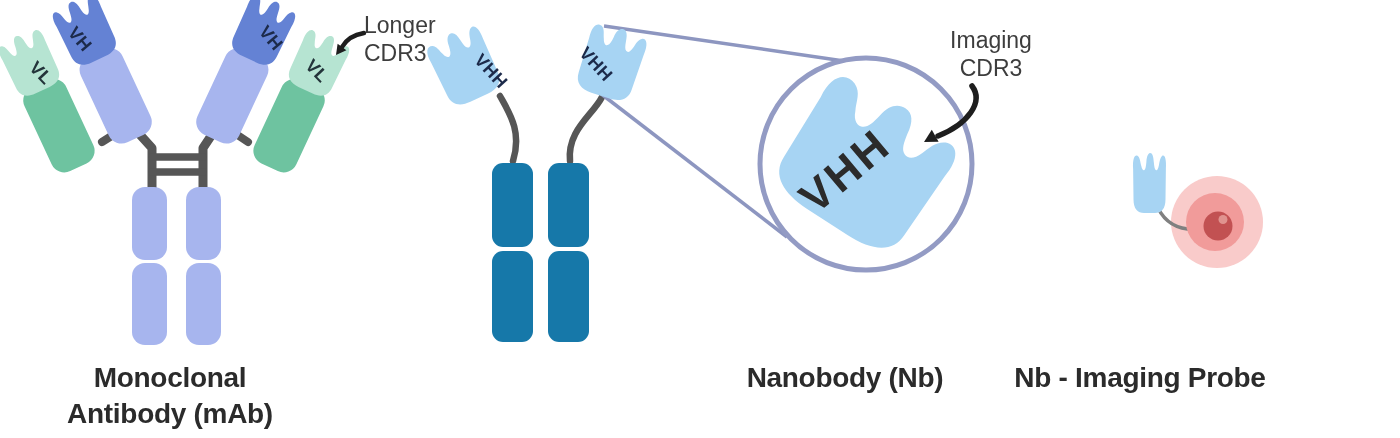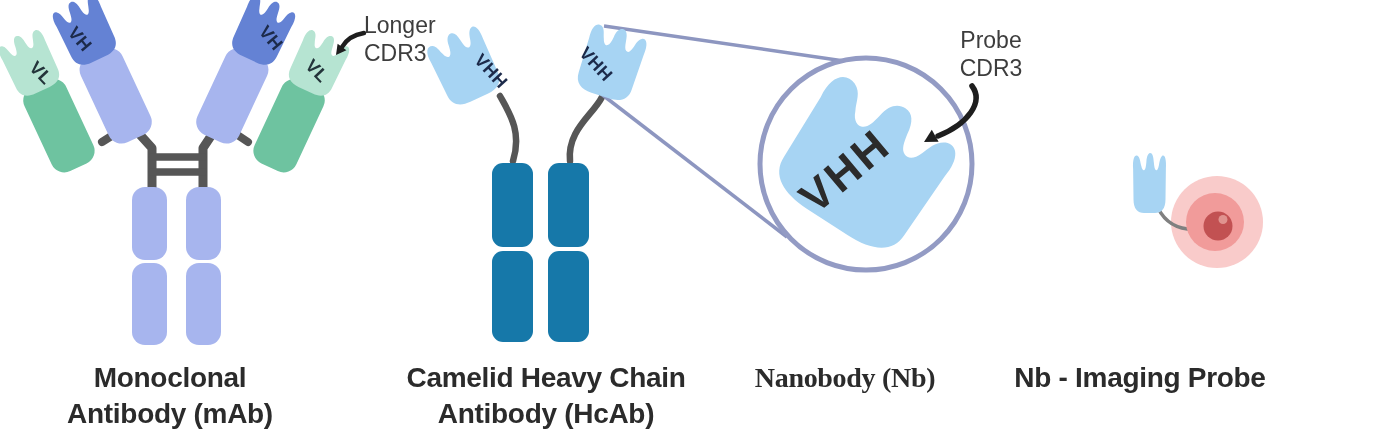--- a/index.html
+++ b/index.html
@@ -117,7 +117,7 @@
 
   <div class="annotation" style="left:364px; top:11px;">Longer
 CDR3</div>
-  <div class="annotation centered" style="left:991px; top:26px;">Probe
+  <div class="annotation centered" style="left:991px; top:26px;">Imaging
 CDR3</div>
 
   <div class="panel-label" style="left:170px; top:360px;">Monoclonal

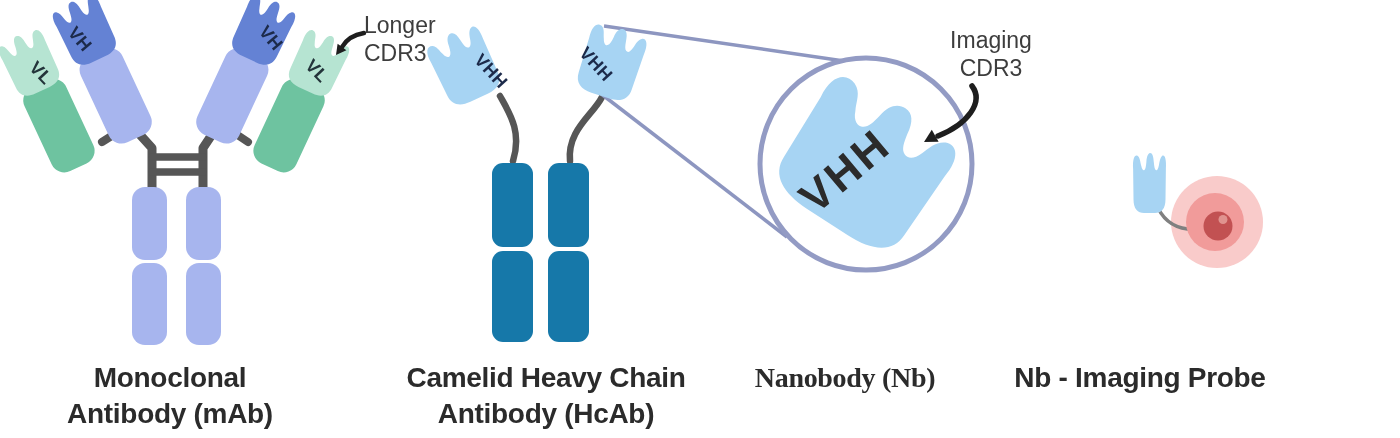--- a/index.html
+++ b/index.html
@@ -122,8 +122,6 @@
 
   <div class="panel-label" style="left:170px; top:360px;">Monoclonal
 Antibody (mAb)</div>
-  <div class="panel-label" style="left:546px; top:360px;">Camelid Heavy Chain
-Antibody (HcAb)</div>
   <div class="panel-label" style="left:845px; top:360px;font-family:Liberation Serif, serif;">Nanobody (Nb)</div>
   <div class="panel-label" style="left:1123px; top:360px;margin-left:17px;">Nb - Imaging Probe</div>
 

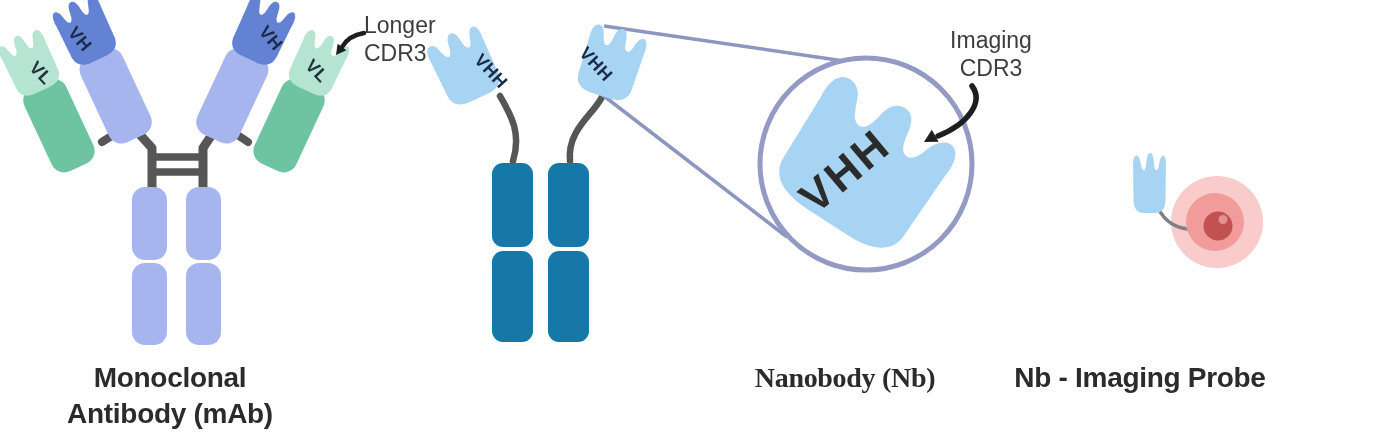--- a/index.html
+++ b/index.html
@@ -122,7 +122,7 @@
 
   <div class="panel-label" style="left:170px; top:360px;">Monoclonal
 Antibody (mAb)</div>
-  <div class="panel-label" style="left:845px; top:360px;font-family:Liberation Serif, serif;">Nanobody (Nb)</div>
+  <div class="panel-label" style="left:845px; top:360px;">Nanobody (Nb)</div>
   <div class="panel-label" style="left:1123px; top:360px;margin-left:17px;">Nb - Imaging Probe</div>
 
 </div>

